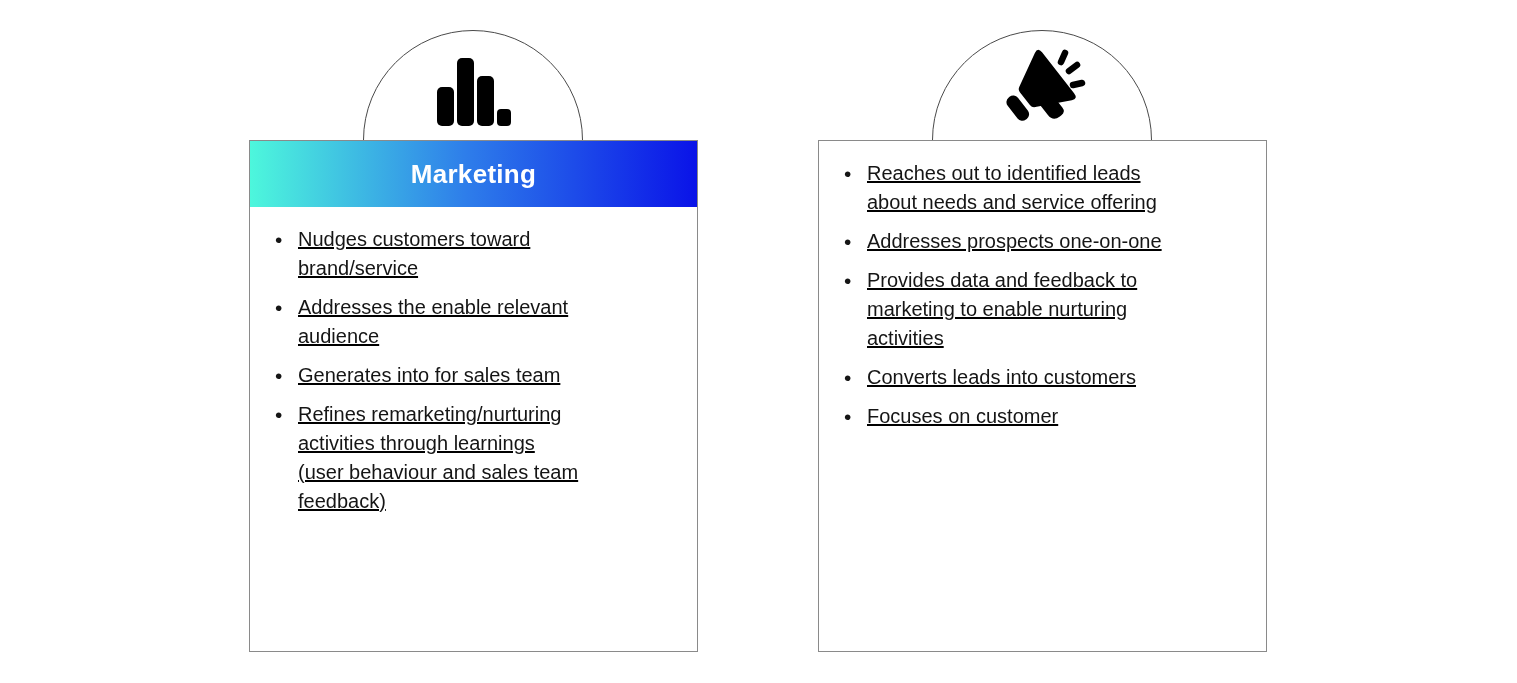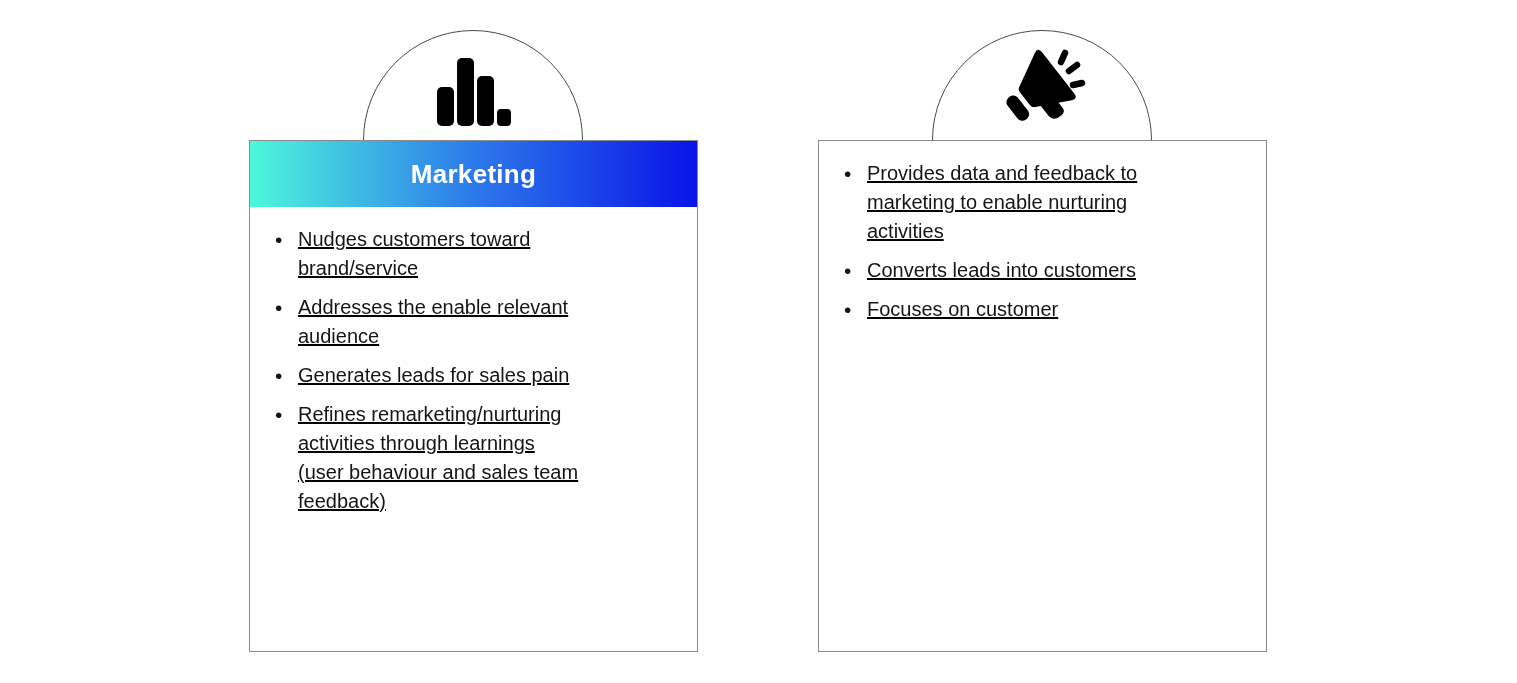--- a/index.html
+++ b/index.html
@@ -163,6 +163,8 @@
     <div class="card">
       <div class="card-body">
         <ul class="bullet-list">
+          <li>Reaches out to identified leads
+about needs and service offering</li>
           <li>Provides data and feedback to
 marketing to enable nurturing
 activities</li>

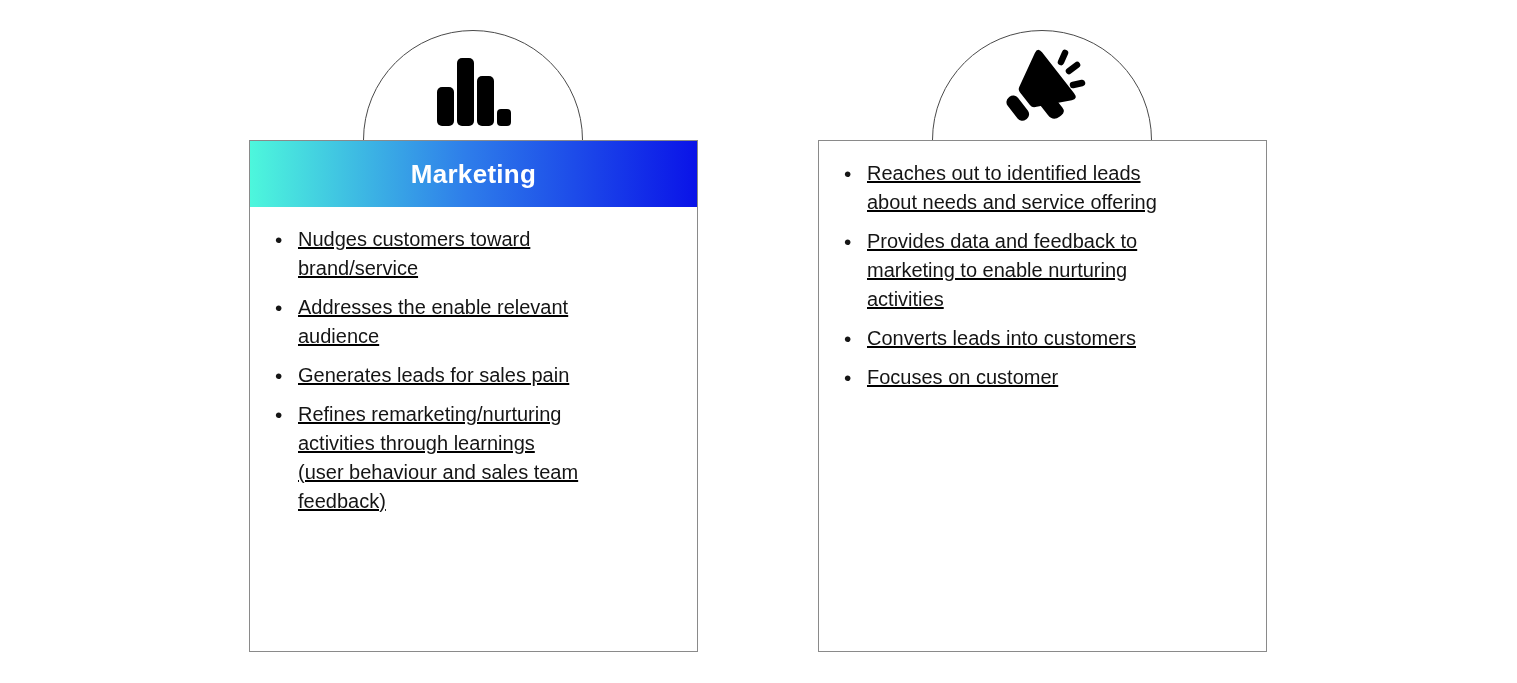--- a/index.html
+++ b/index.html
@@ -165,6 +165,7 @@
         <ul class="bullet-list">
           <li>Reaches out to identified leads
 about needs and service offering</li>
+          <li>Addresses prospects one-on-one</li>
           <li>Provides data and feedback to
 marketing to enable nurturing
 activities</li>

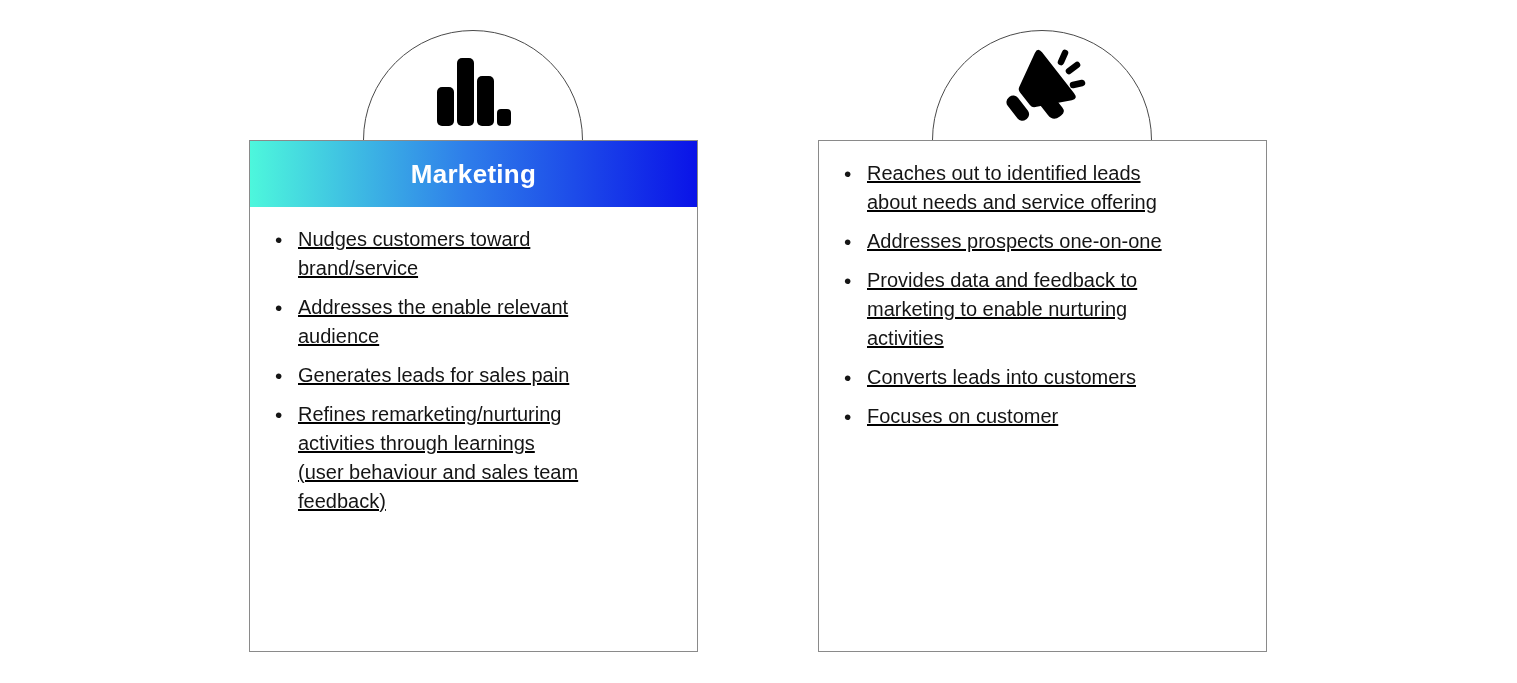--- a/index.html
+++ b/index.html
@@ -133,7 +133,7 @@
 brand/service</li>
           <li>Addresses the enable relevant
 audience</li>
-          <li>Generates leads for sales pain</li>
+          <li>Generates into for sales team</li>
           <li>Refines remarketing/nurturing
 activities through learnings
 (user behaviour and sales team

